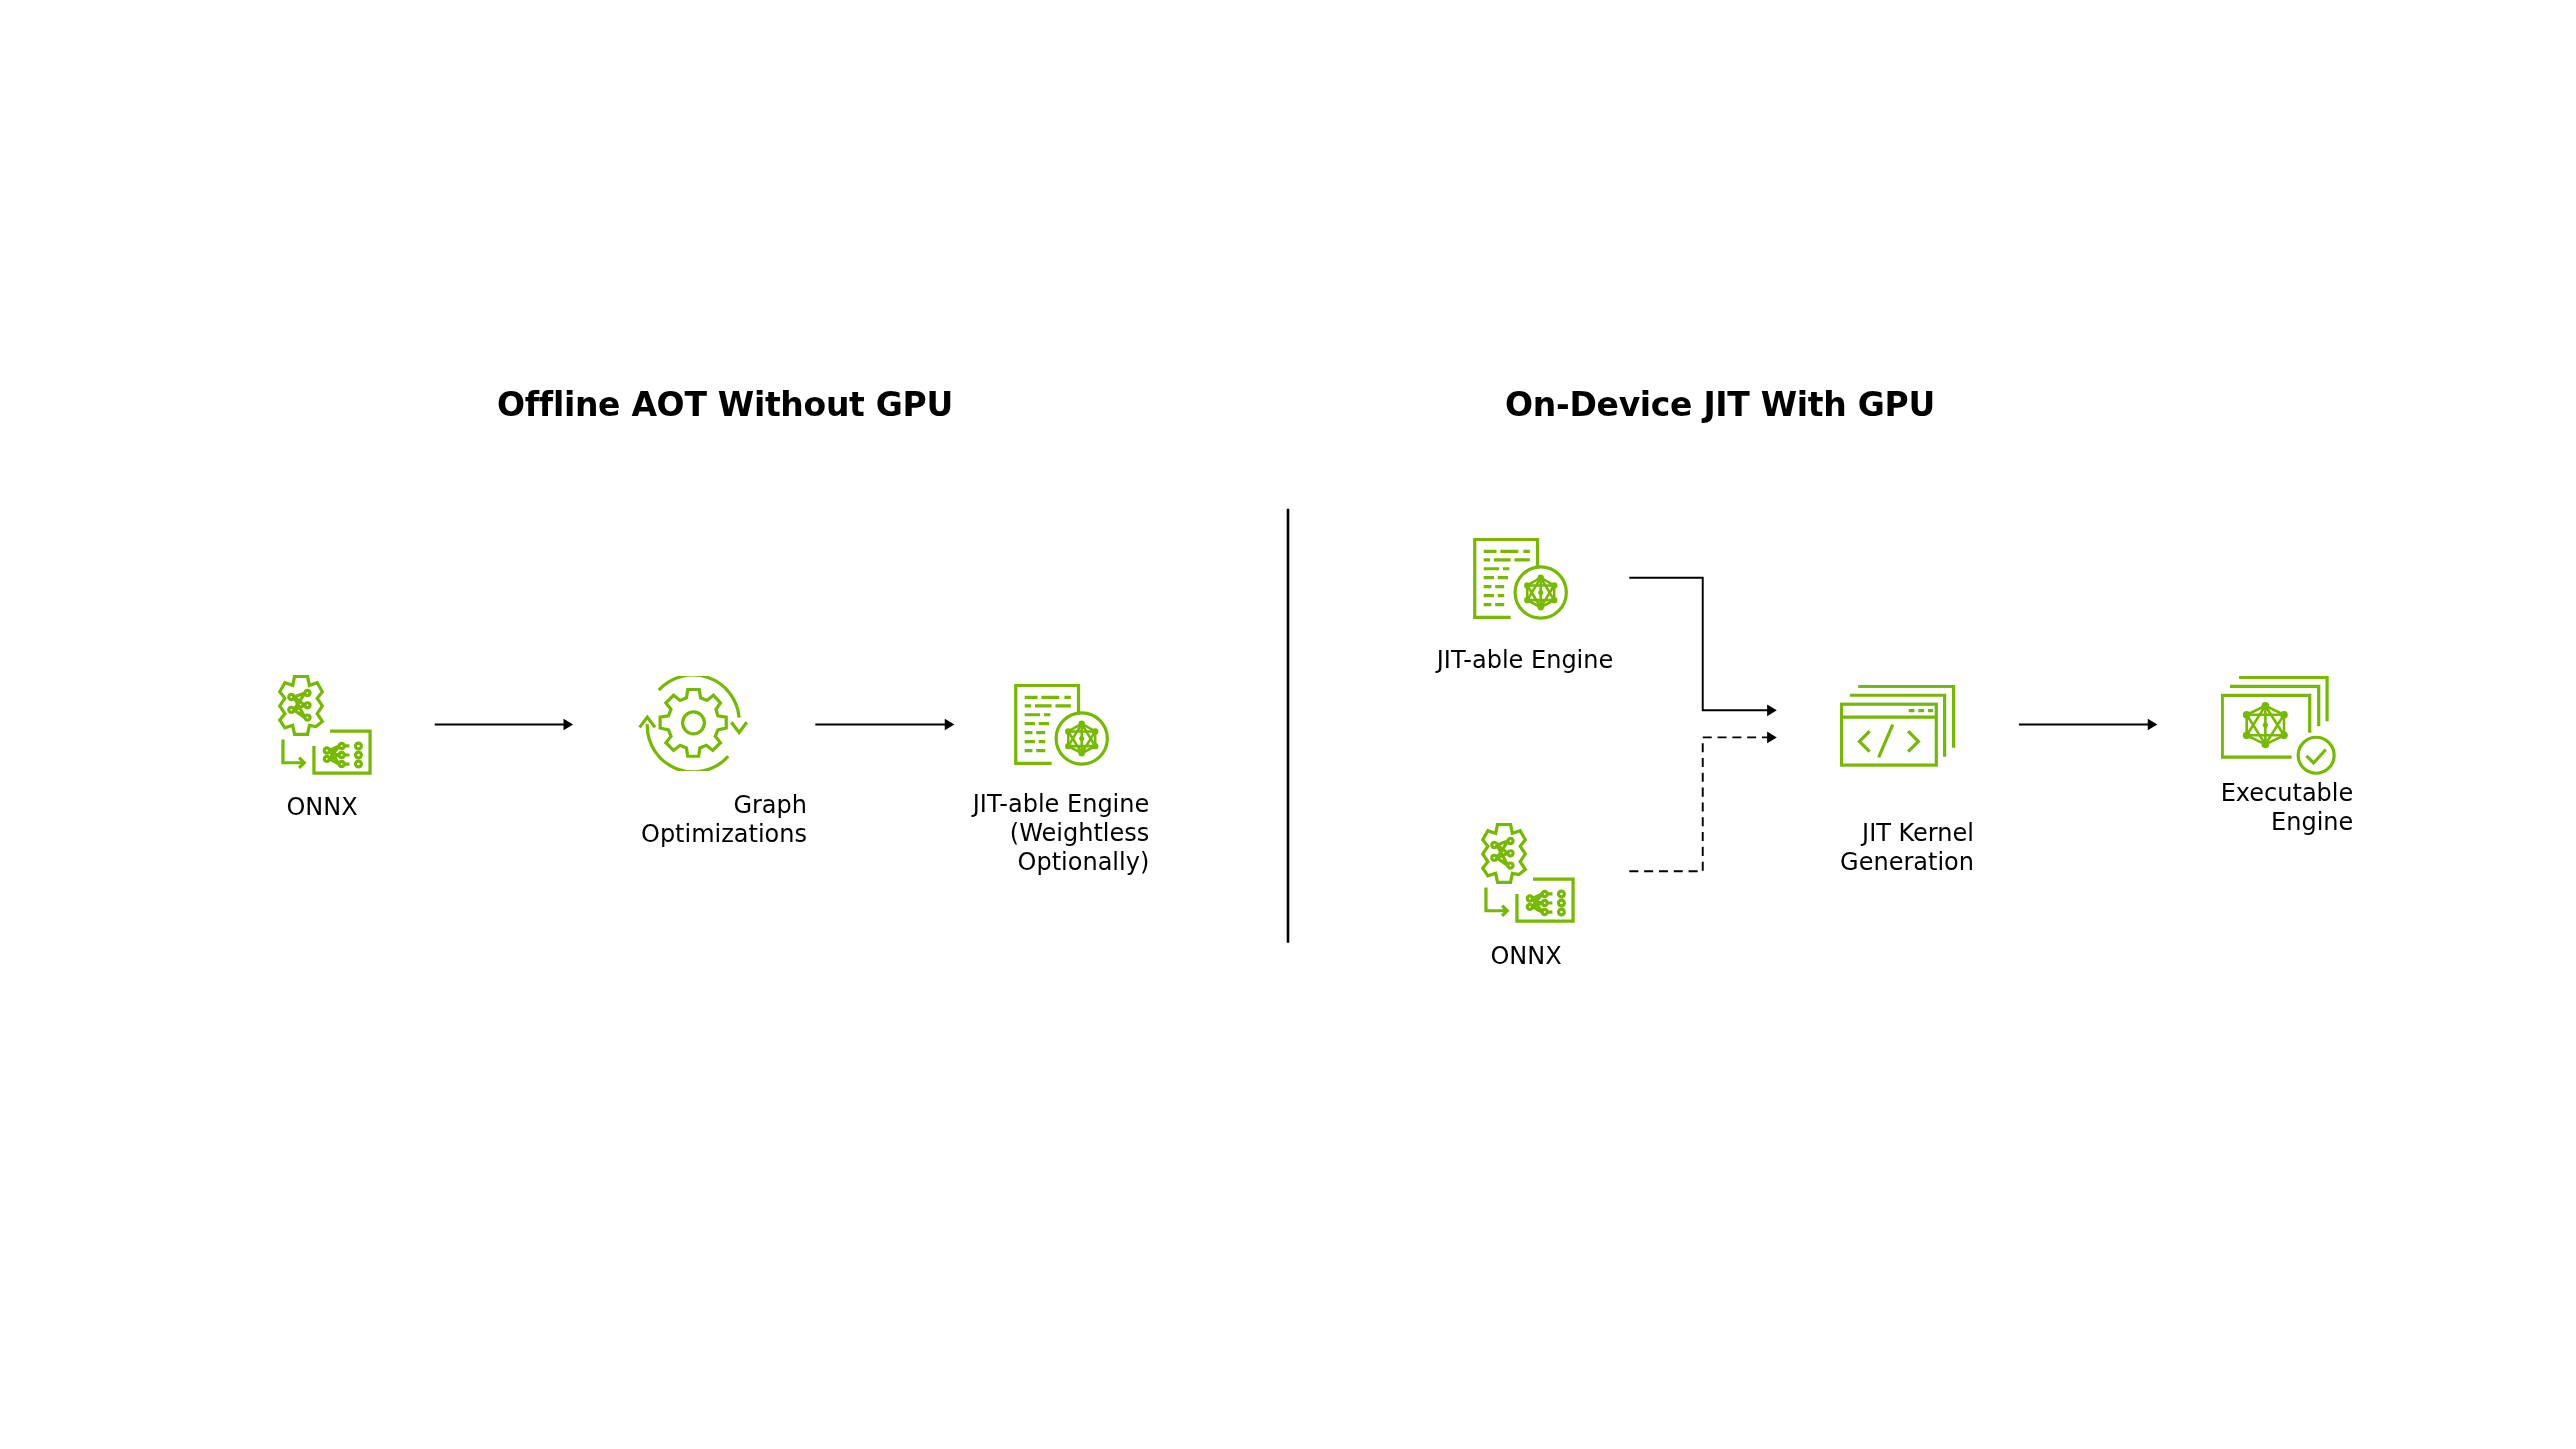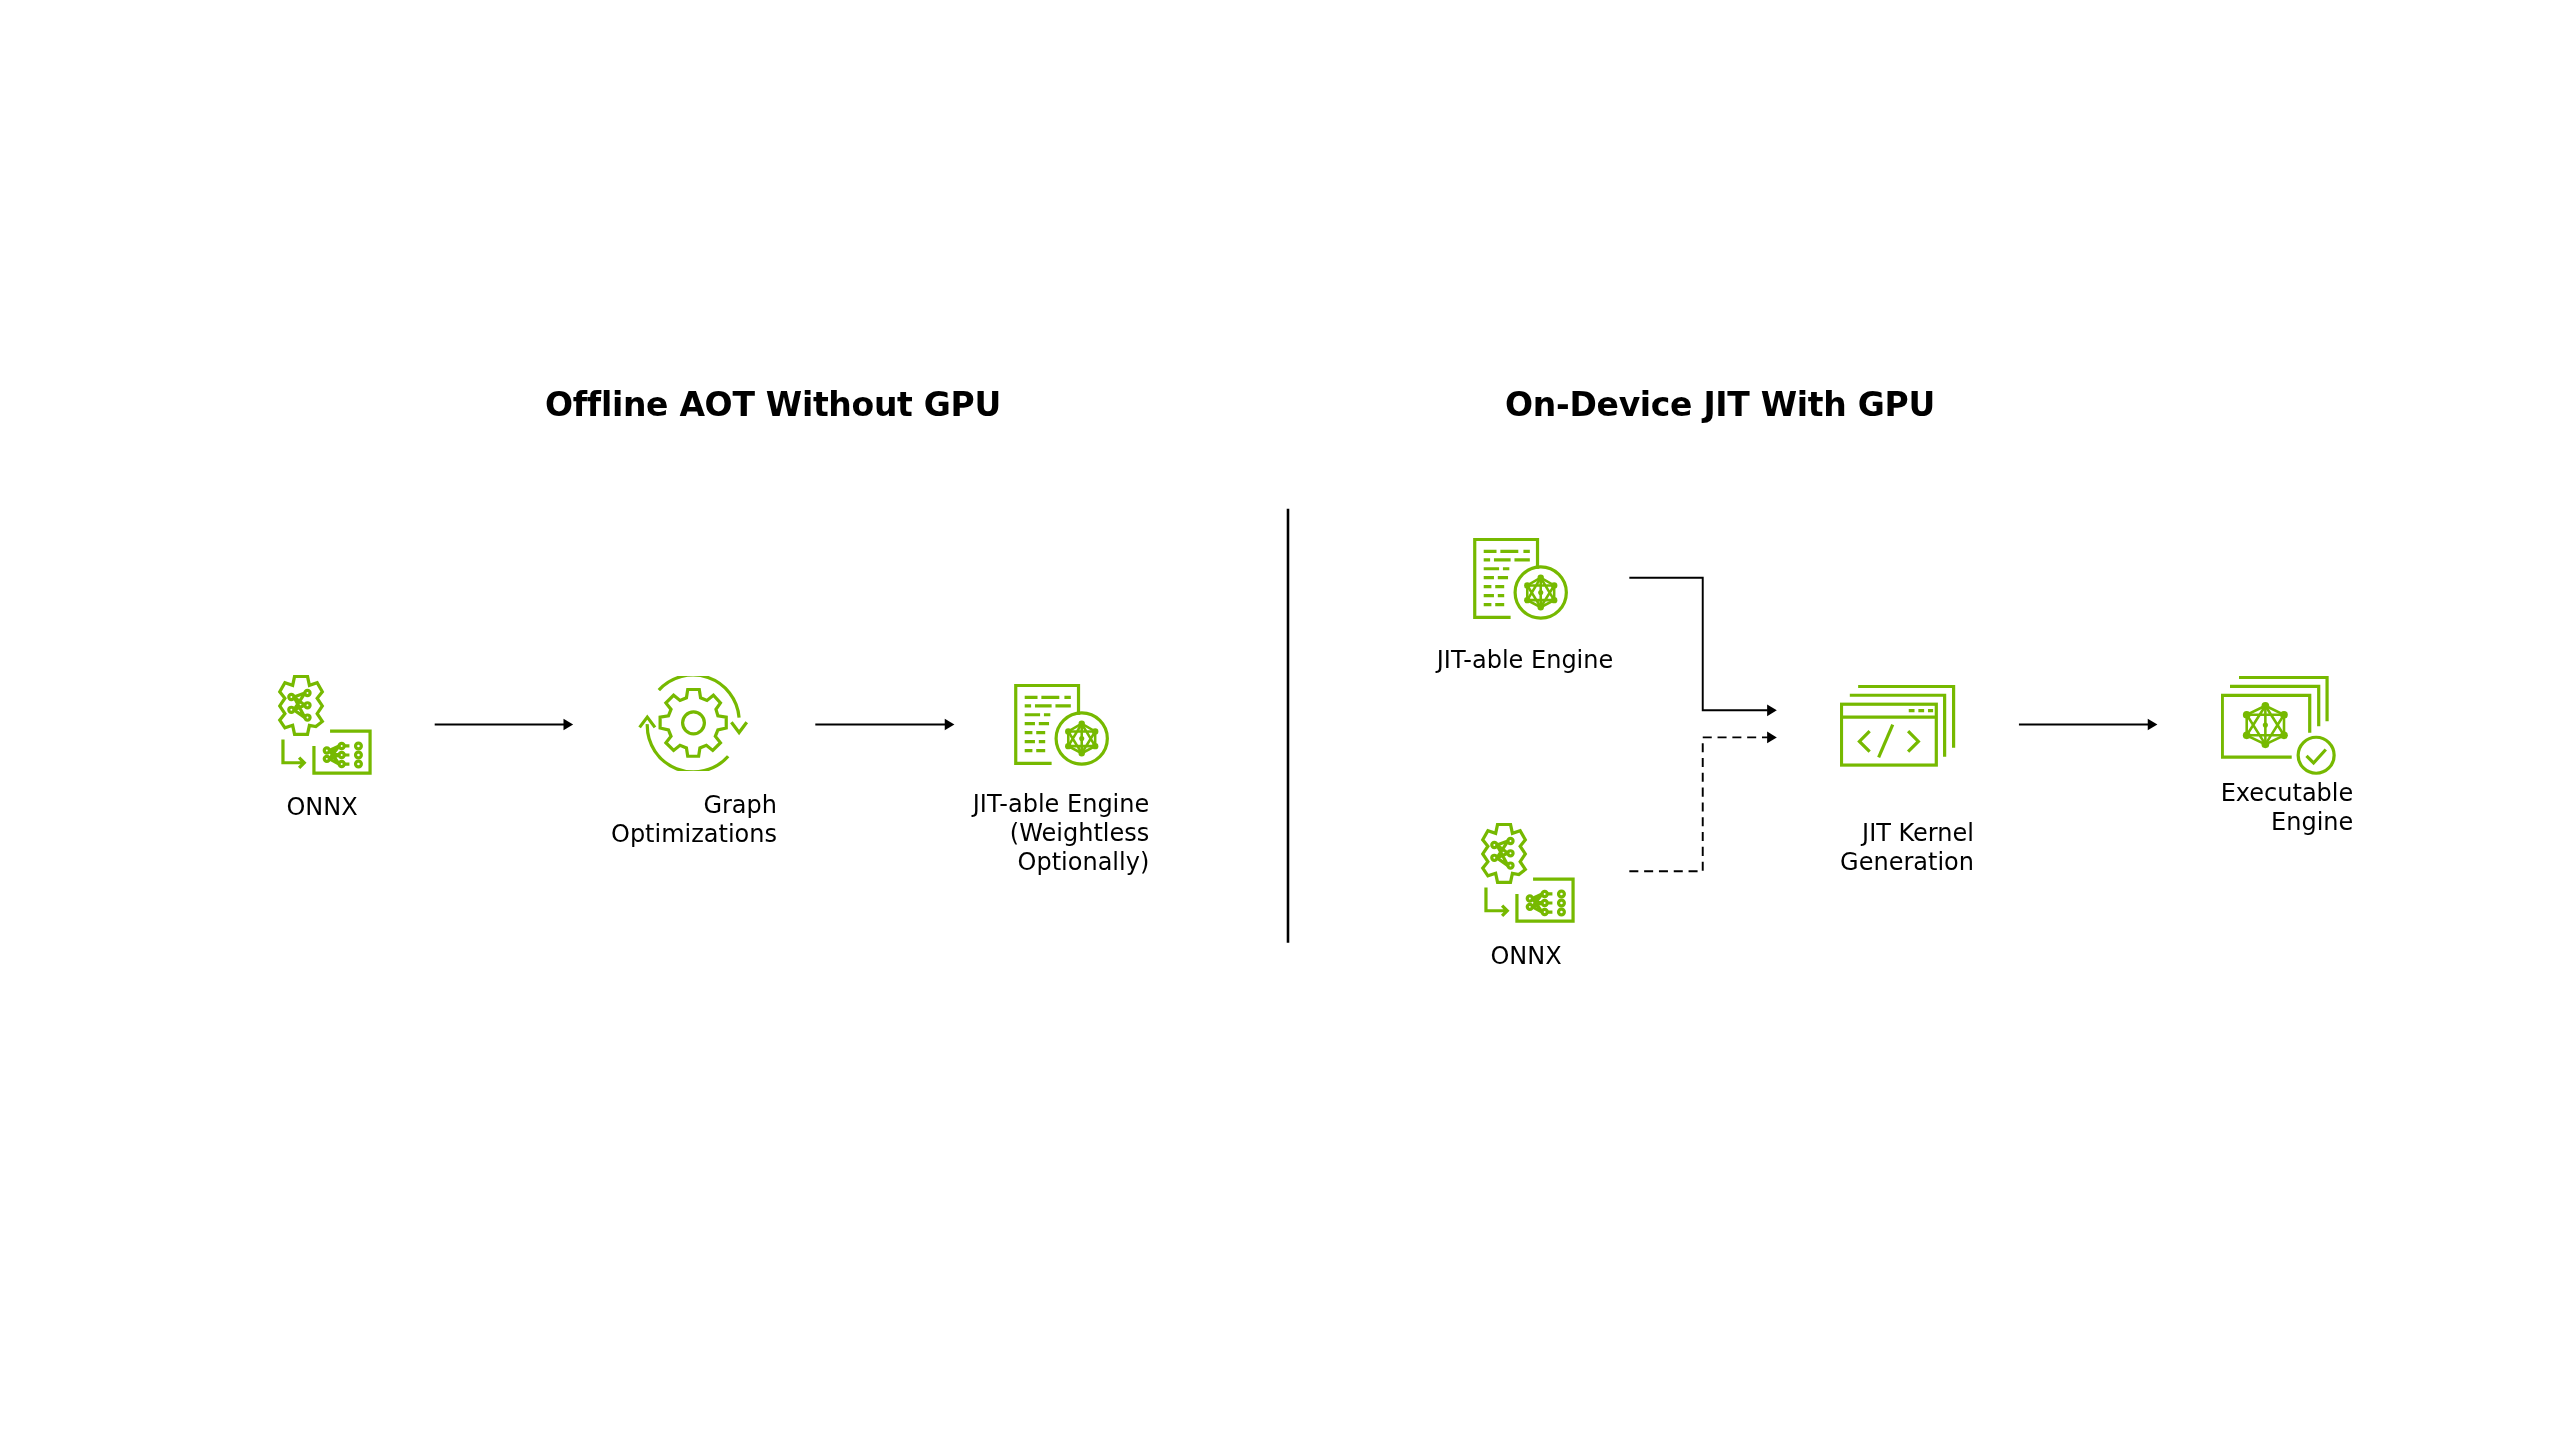--- a/index.html
+++ b/index.html
@@ -15,7 +15,7 @@
 </head>
 <body>
 
-<div class="title" style="left:725px;margin-left:48px;">Offline AOT Without GPU</div>
+<div class="title" style="left:725px;">Offline AOT Without GPU</div>
 <div class="title" style="left:1720px;">On-Device JIT With GPU</div>
 
 <svg class="lines" width="2576" height="1449" viewBox="0 0 4000 2250">

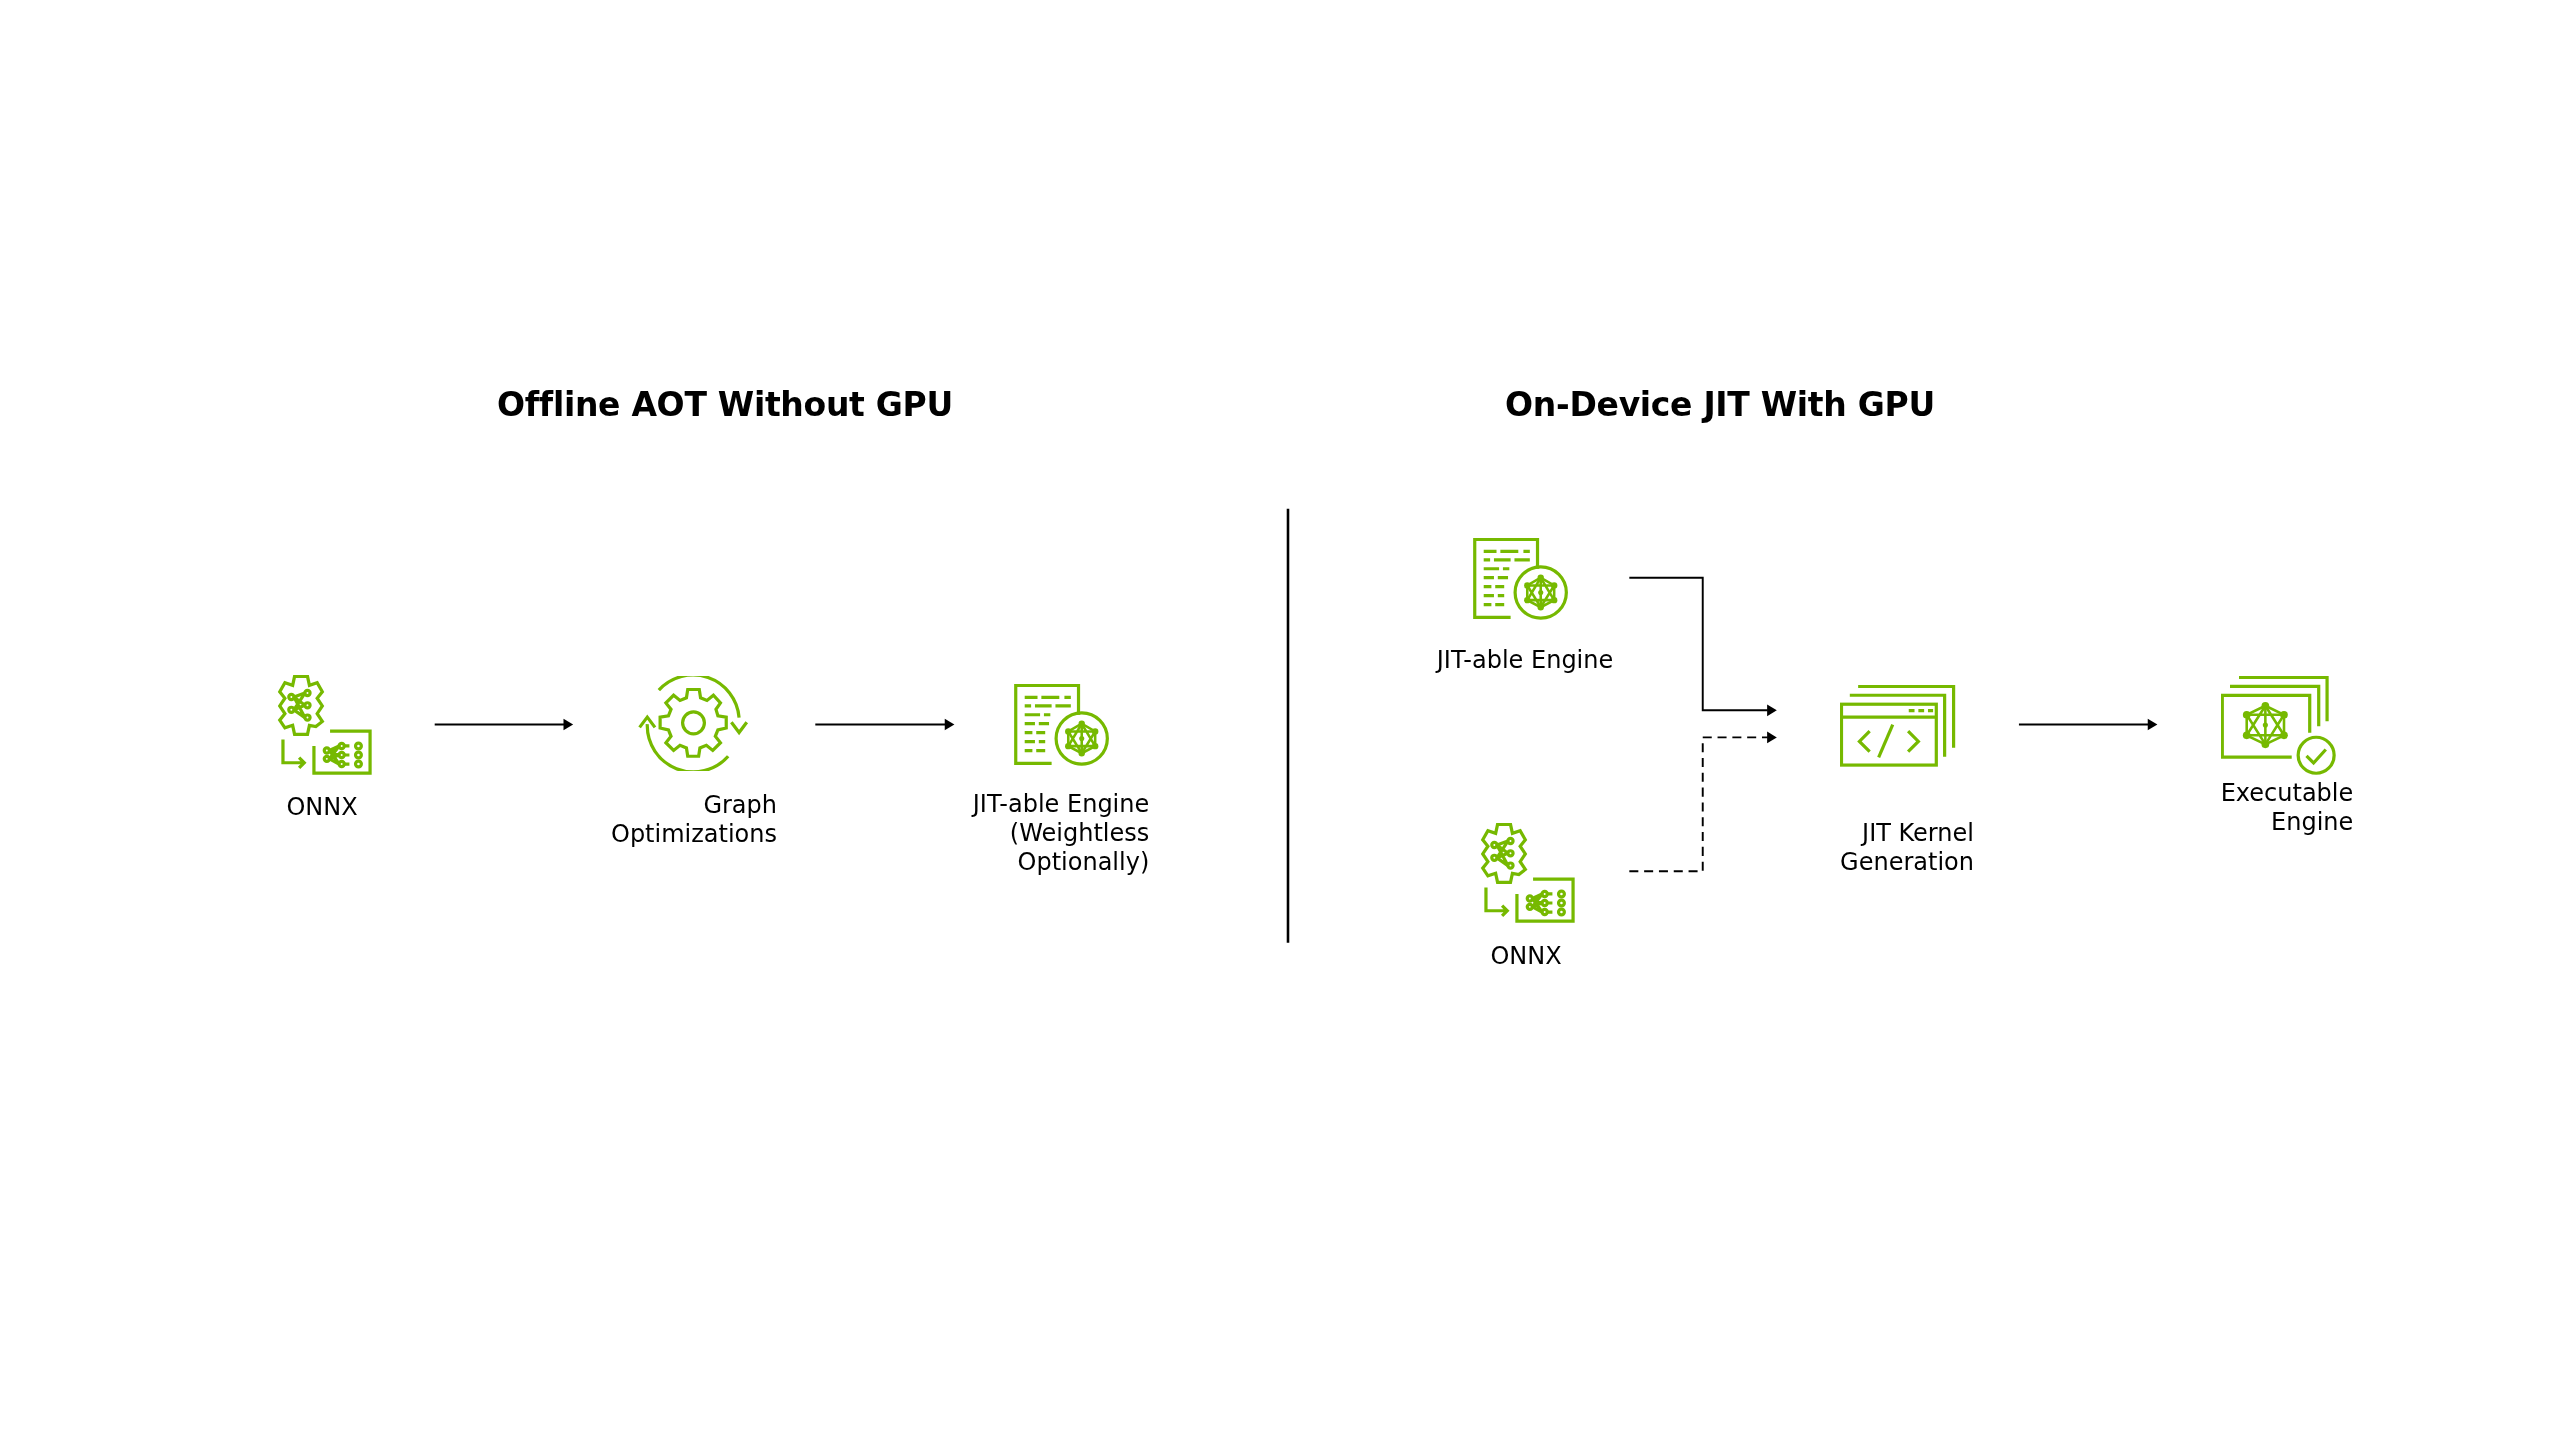--- a/index.html
+++ b/index.html
@@ -88,7 +88,7 @@
   <path d="M80,21 L98,21 L100,34 L110,38 L120,30 L131,42 L124,52 L127,62 L140,64 L140,81 L127,84 L123,94 L131,104 L119,116 L109,108 L99,112 L97,125 L80,125 L78,112 L68,108 L58,116 L46,104 L54,94 L50,84 L37,81 L37,64 L50,62 L54,52 L46,42 L58,30 L68,38 L78,34 Z"></path>
   <circle cx="89" cy="73" r="17"></circle>
 </svg>
-<div class="label" style="left:694px;top:791px;">
+<div class="label" style="left:724px;top:791px;">
   <span>Graph</span>
   <span>Optimizations</span>
 </div>

